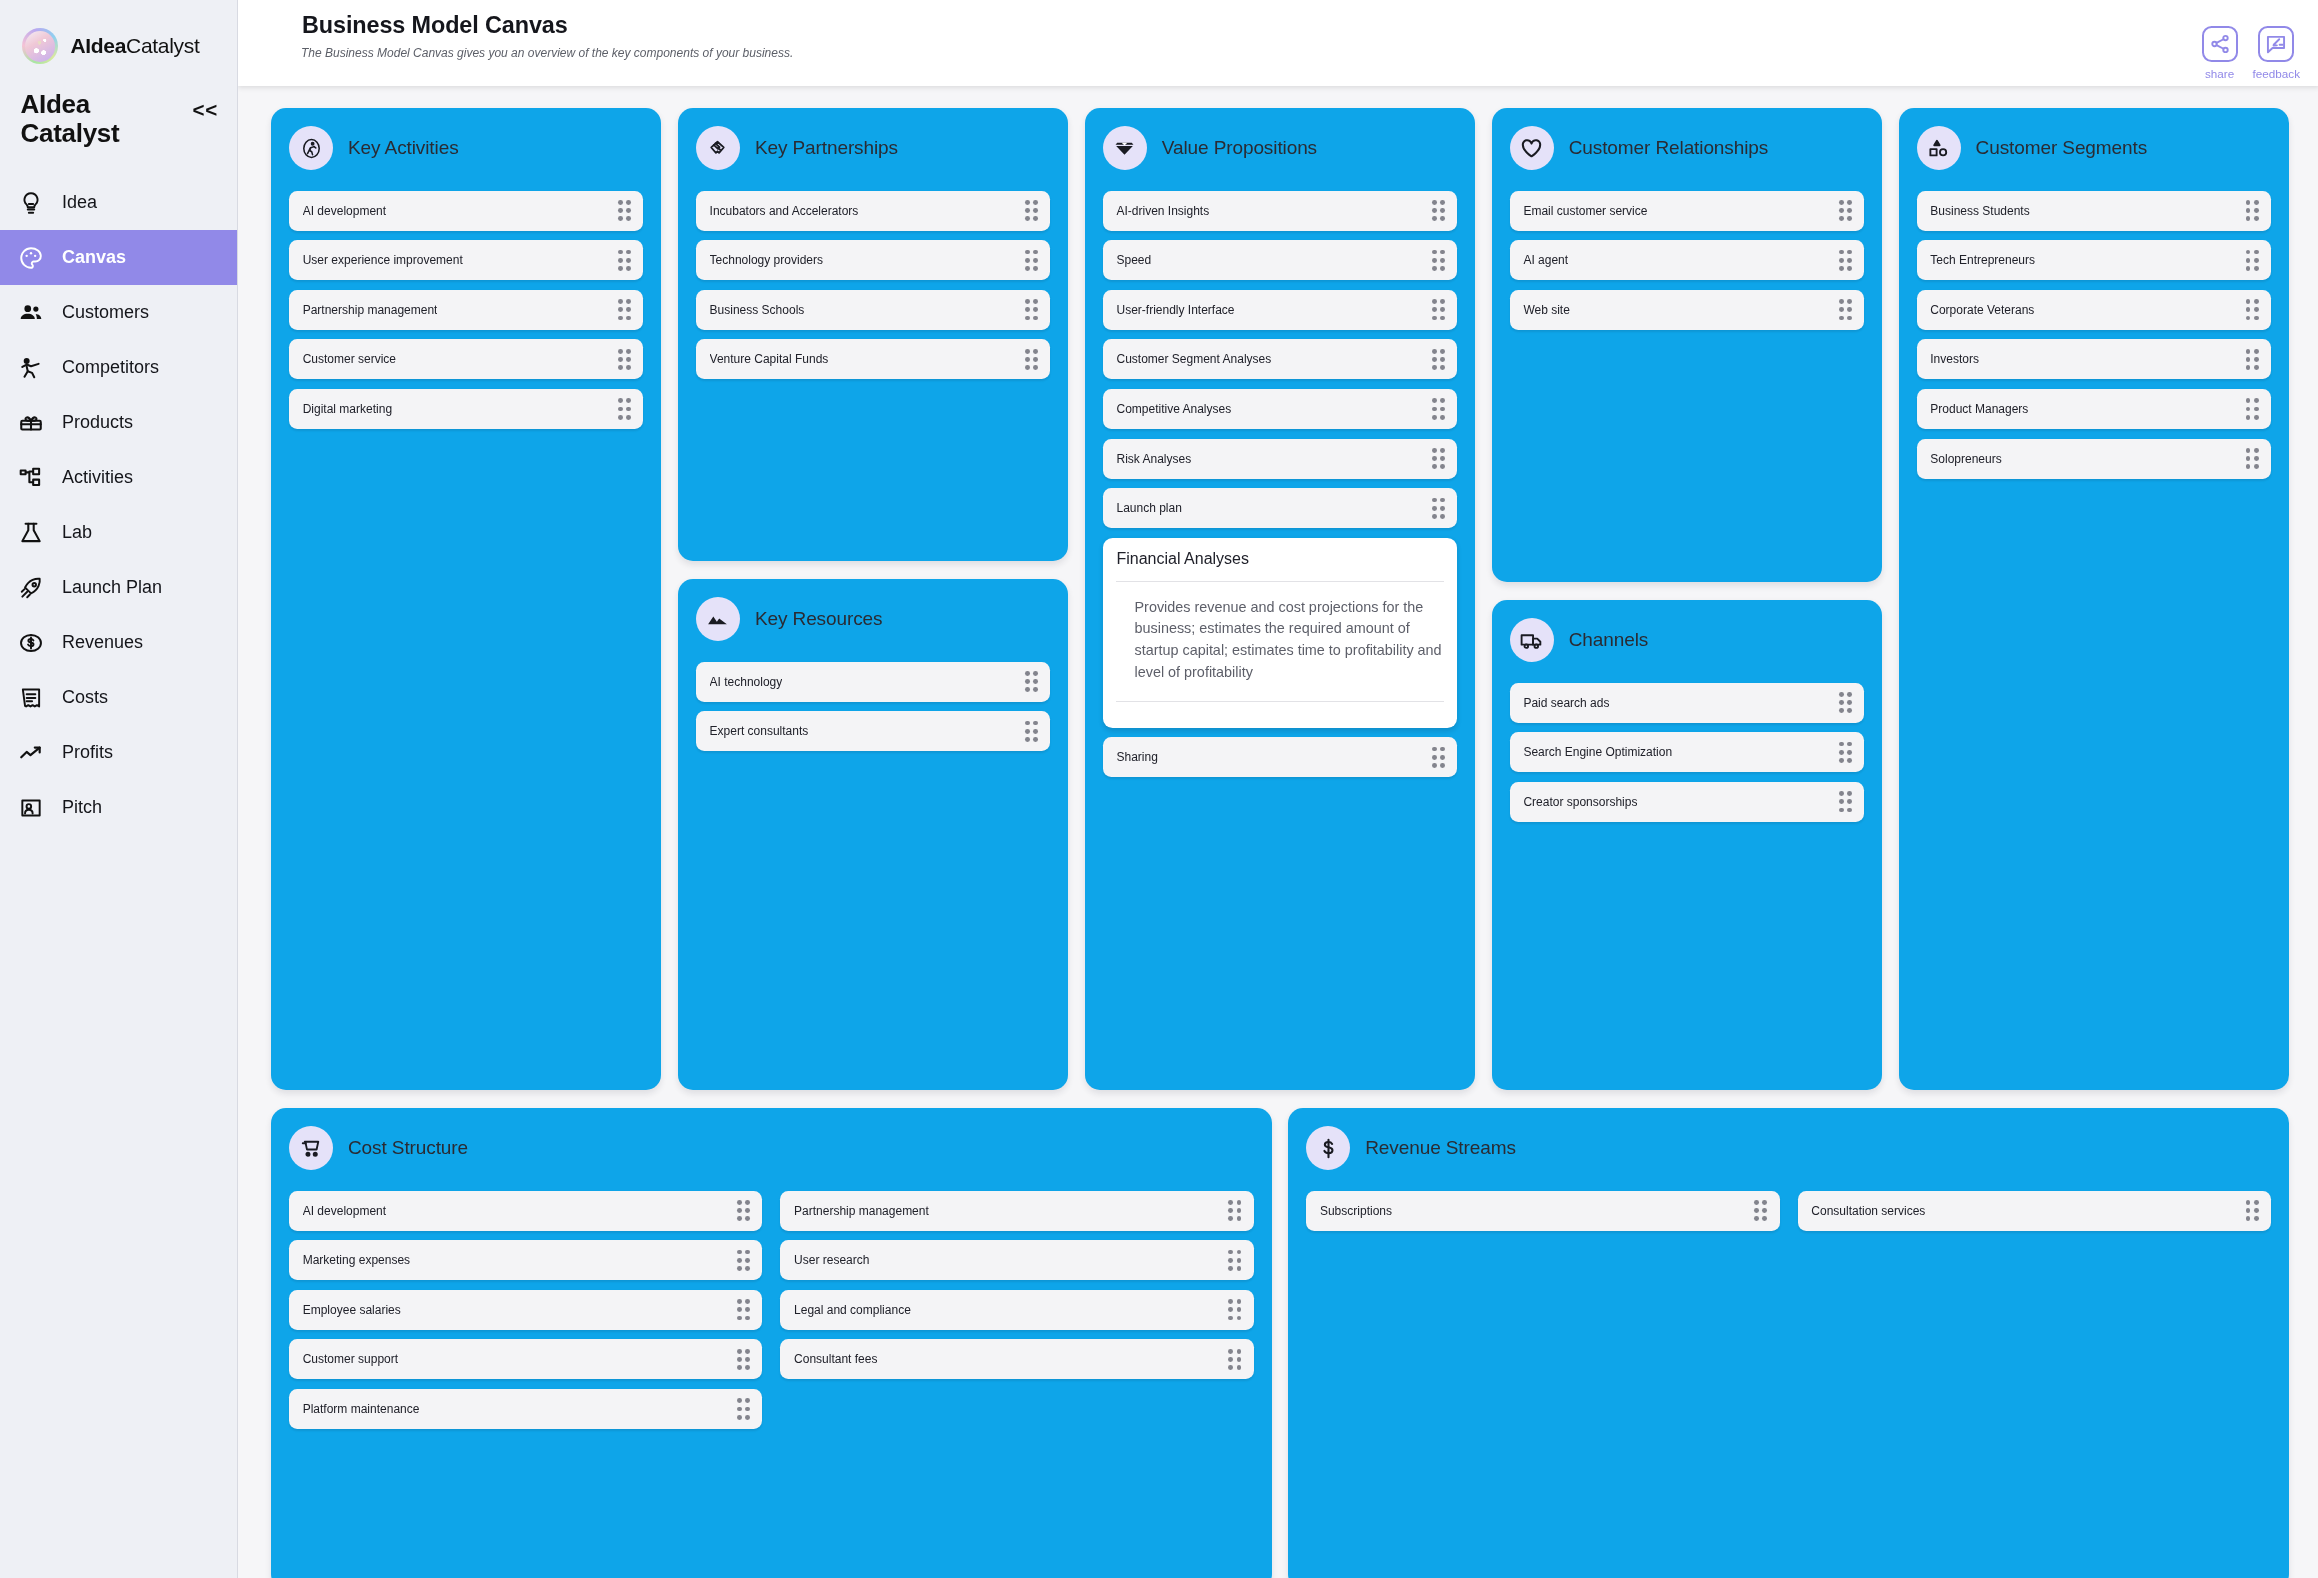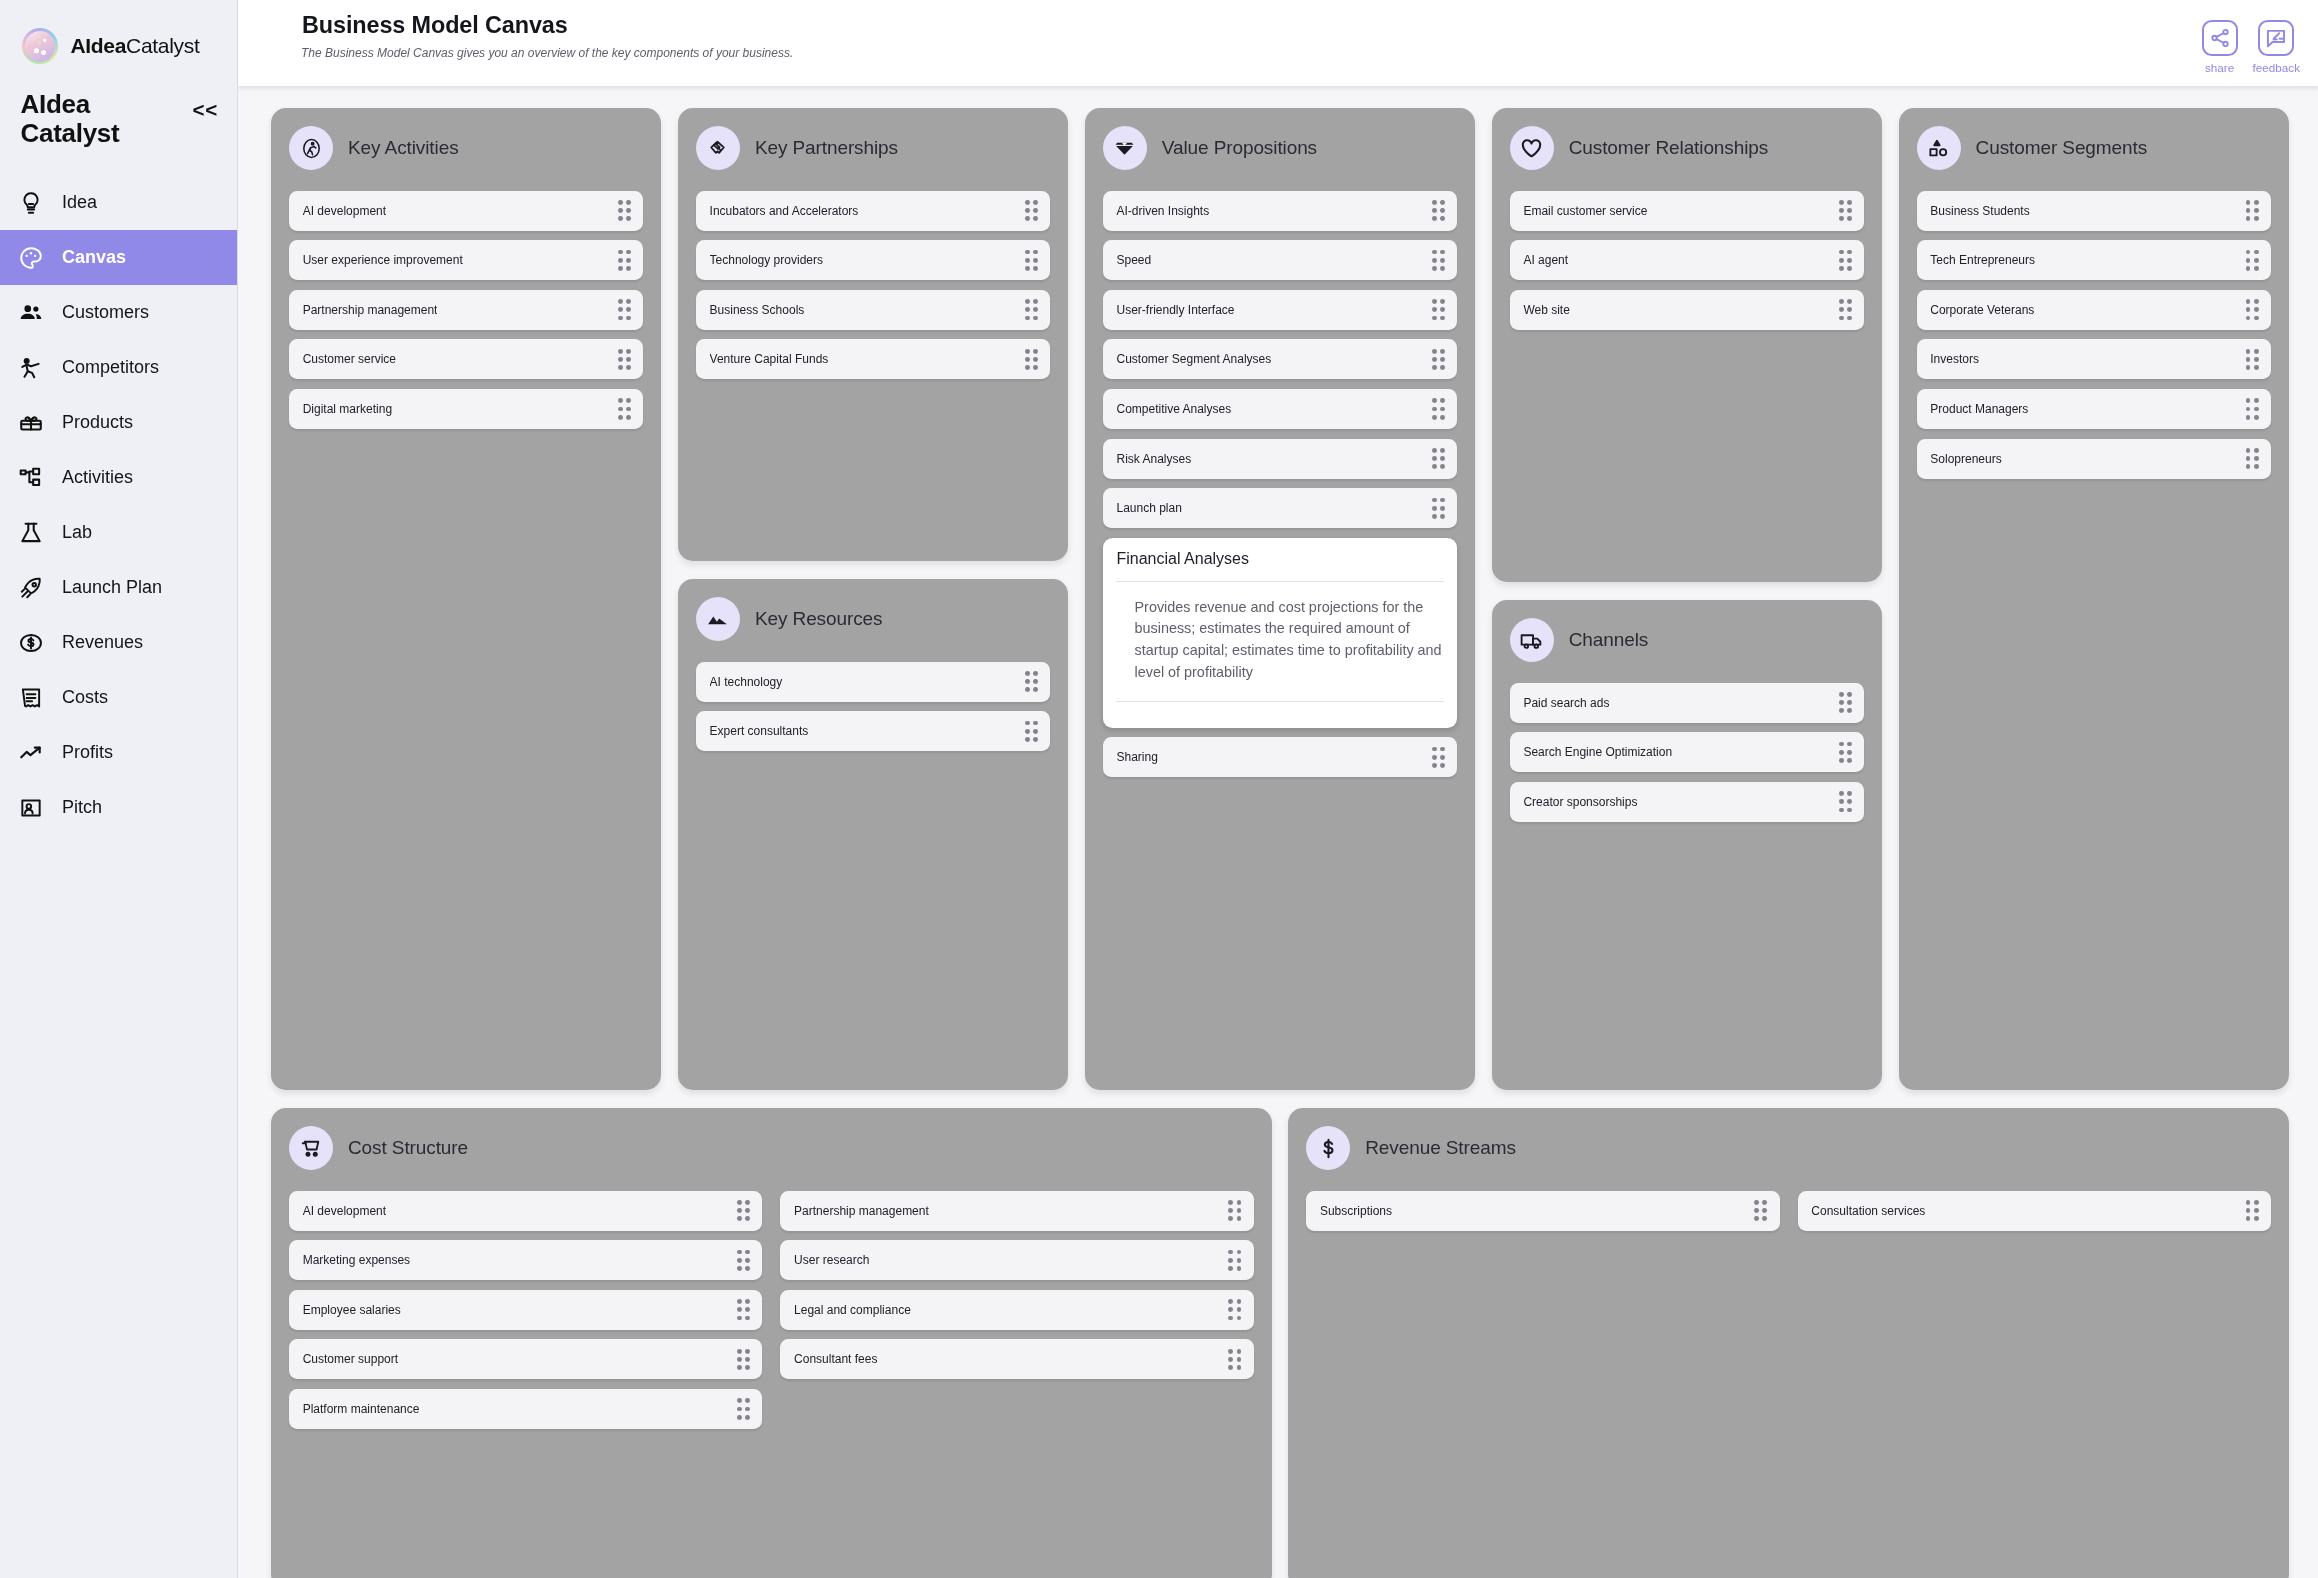--- a/index.html
+++ b/index.html
@@ -149,7 +149,7 @@
   }
   .top-actions {
     position: absolute;
-    top: 20px; right: 19px;
+    top: 26px; right: 19px;
     display: flex;
     gap: 15px;
   }

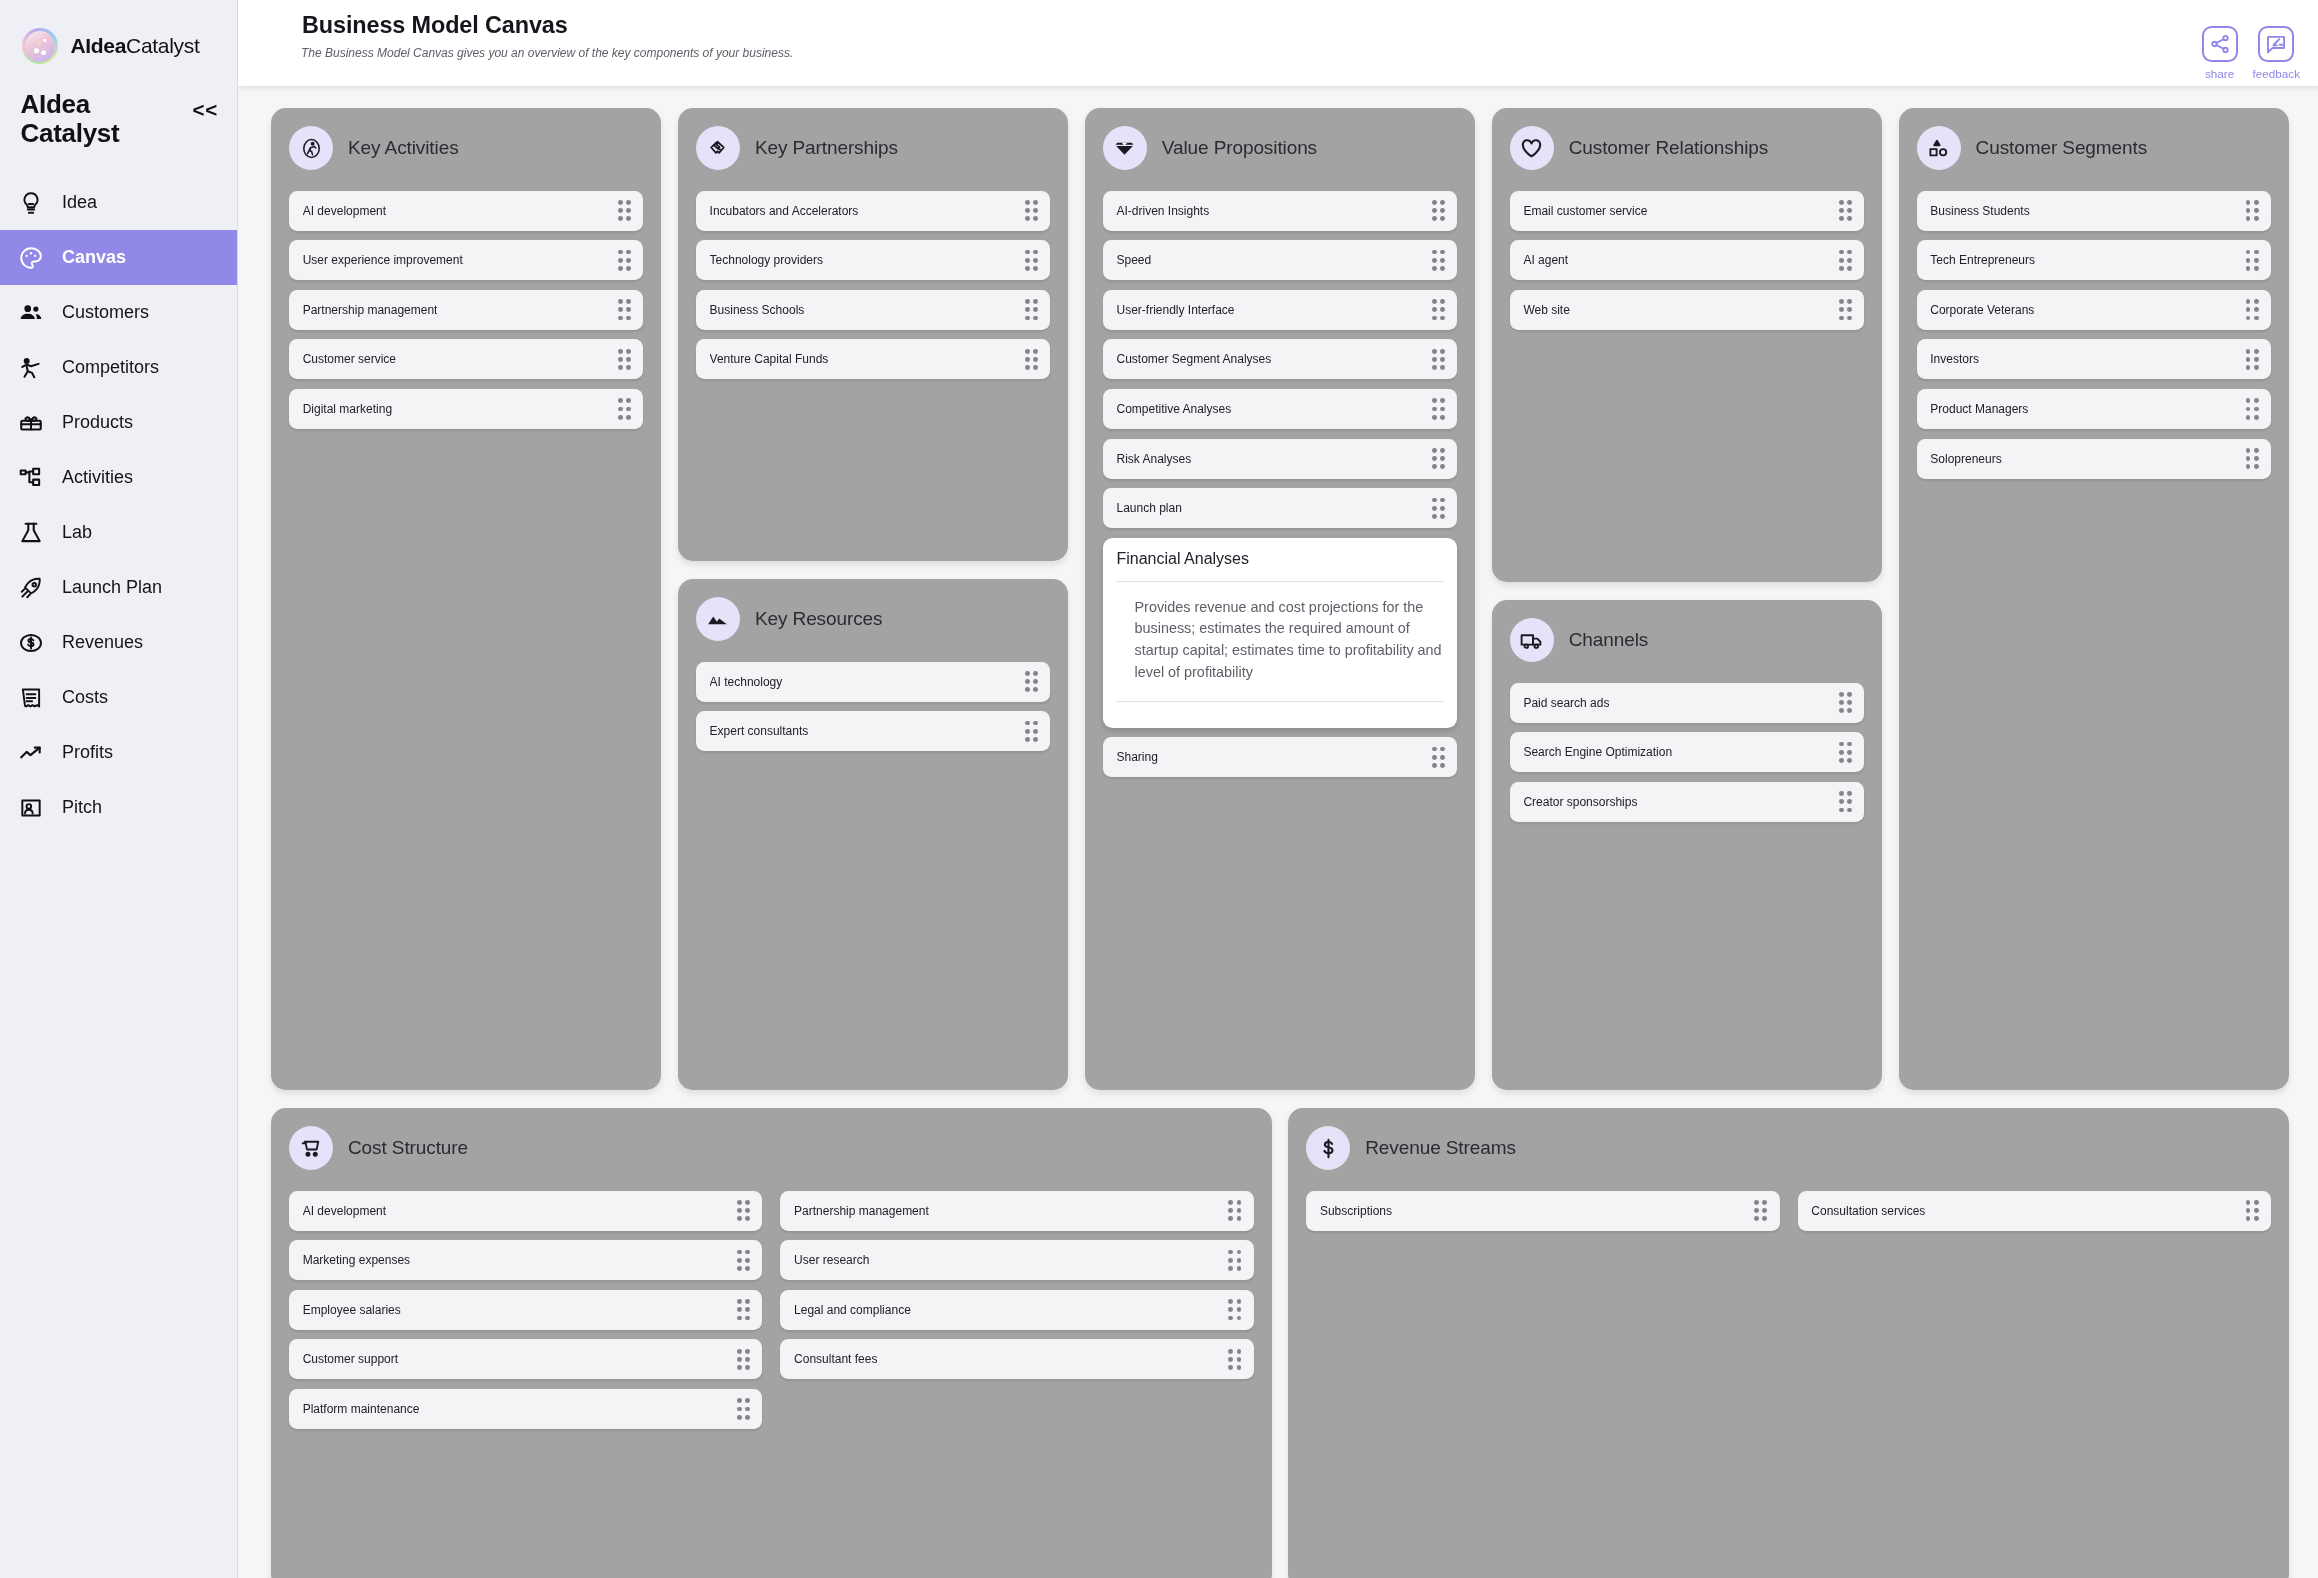--- a/index.html
+++ b/index.html
@@ -182,7 +182,7 @@
   .col { display: flex; flex-direction: column; gap: 18px; min-height: 0; }
 
   .panel {
-    background: #a3a3a3;
+    background: #0ea5e9;
     border-radius: 15px;
     box-shadow: 0 3.4px 6.2px rgba(30,30,50,0.10);
     padding: 18px 18px 16.5px 18px;

